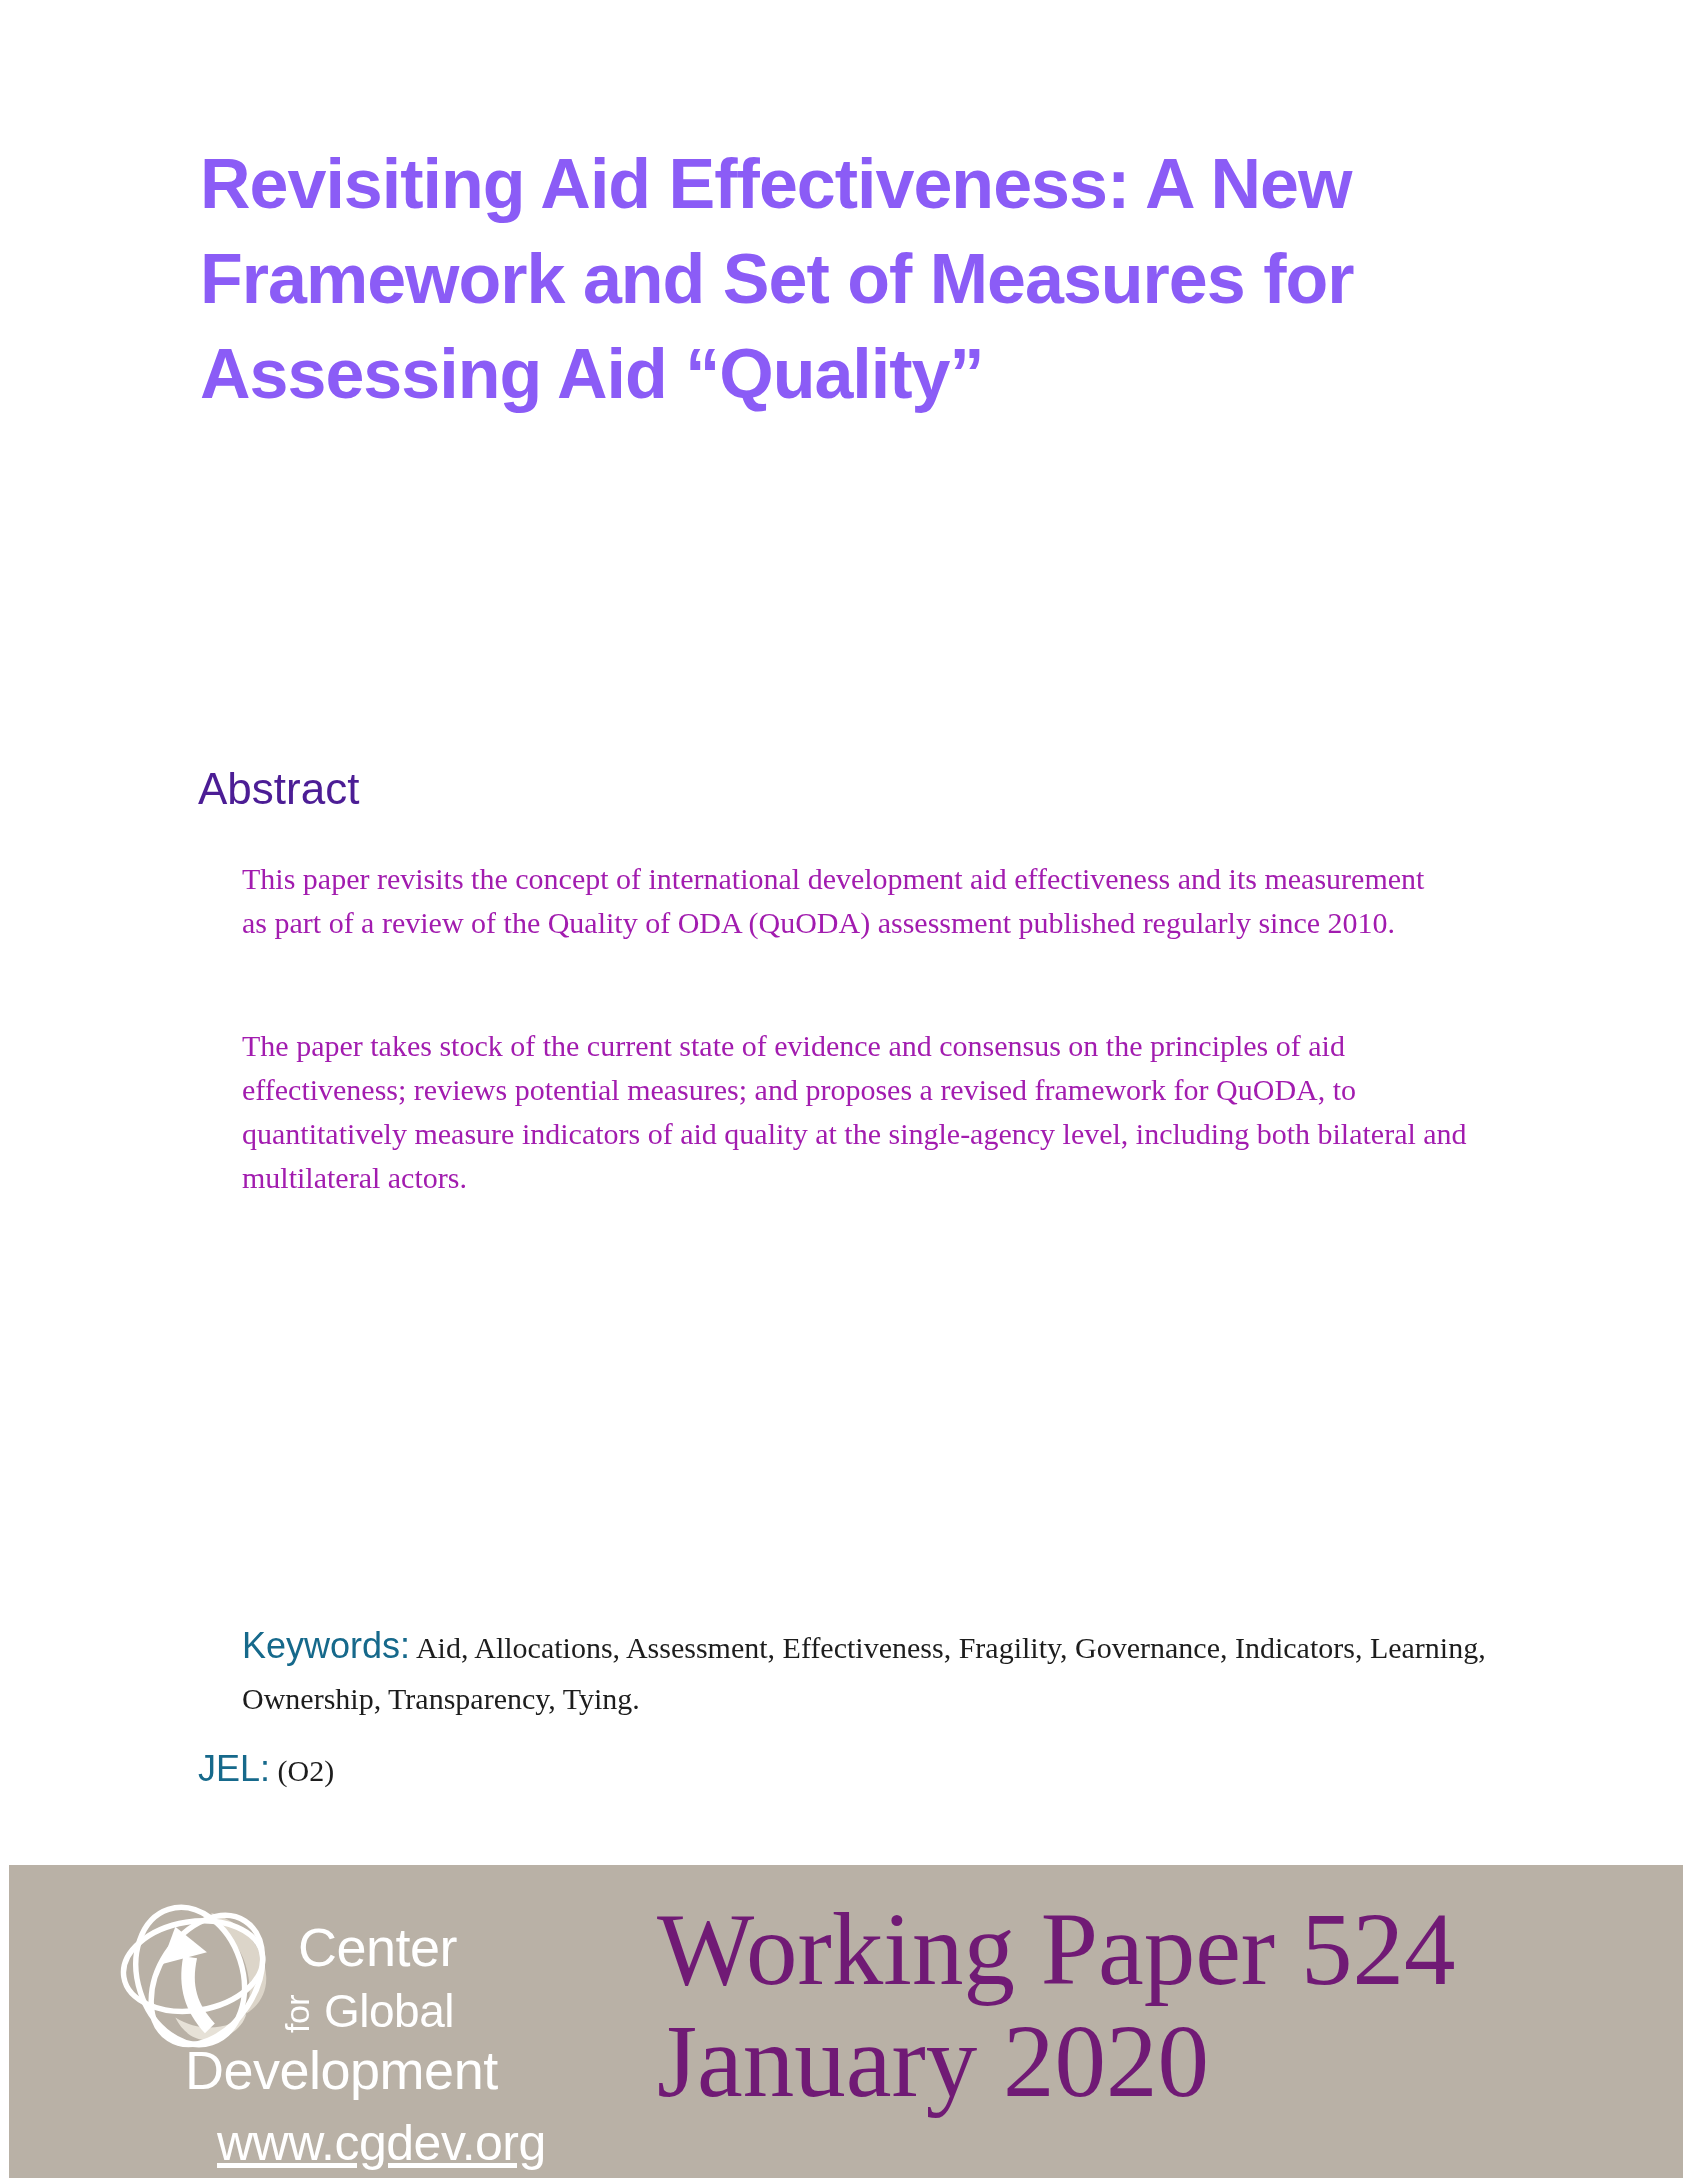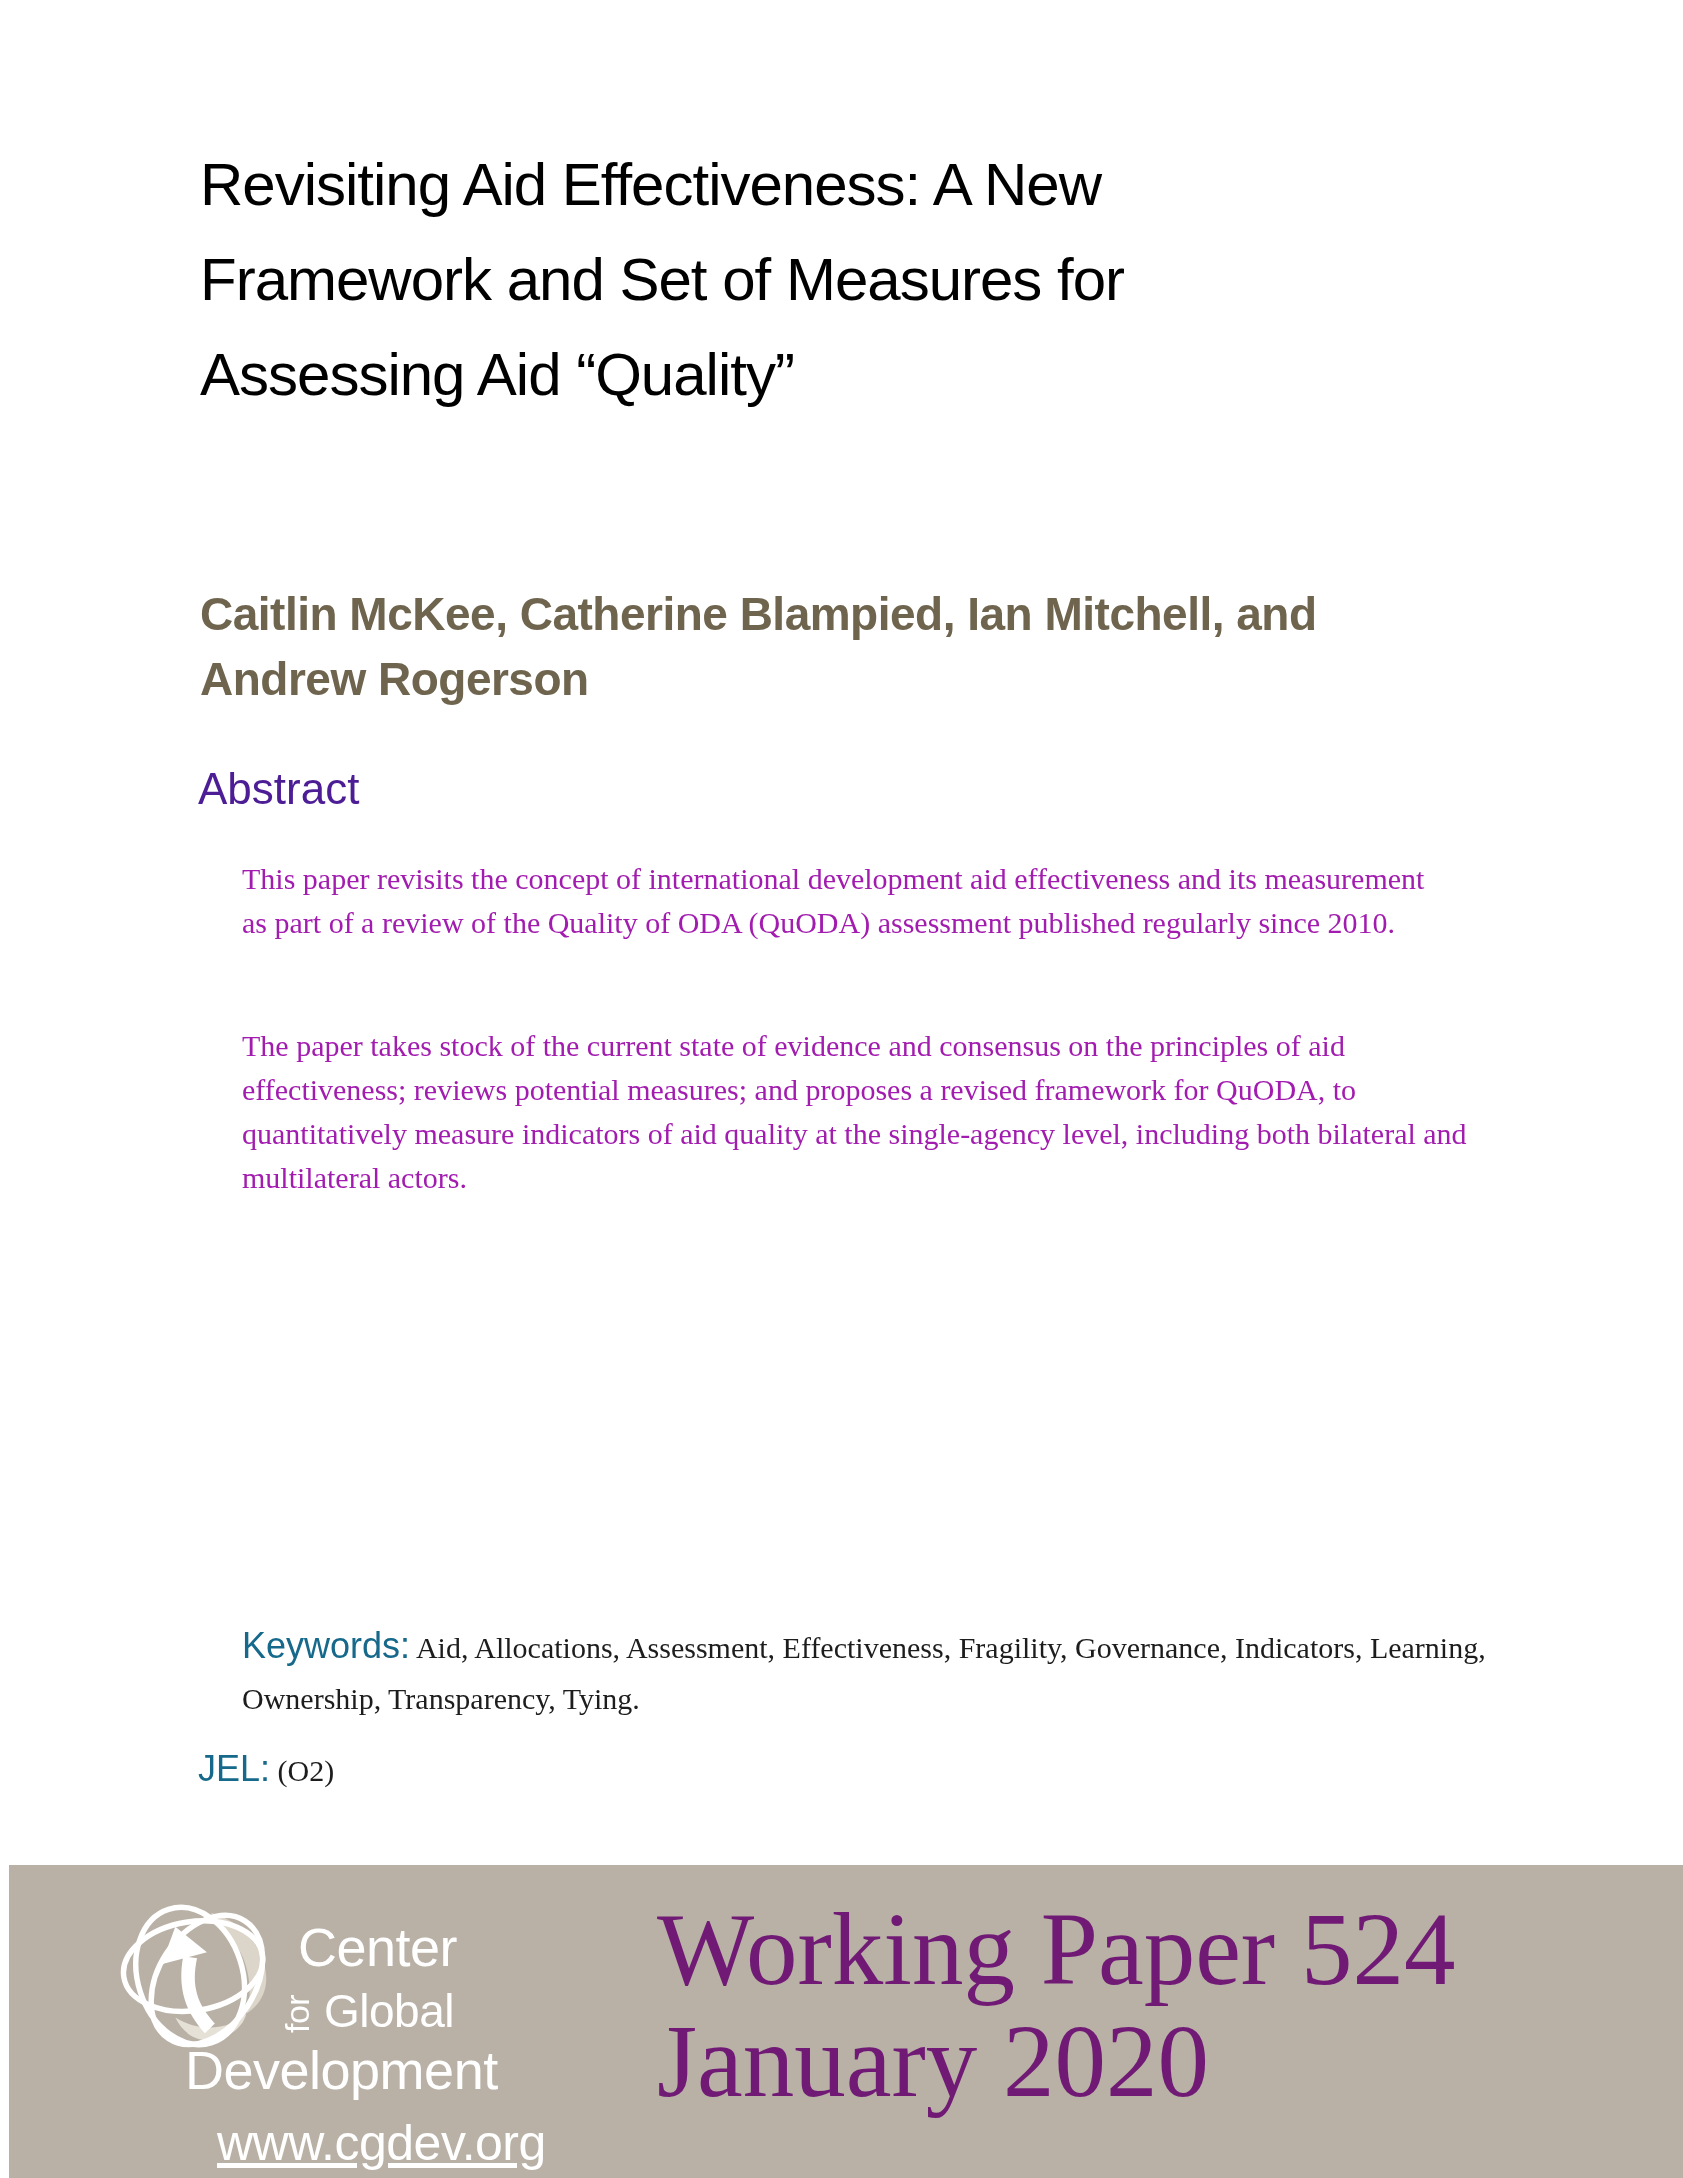--- a/index.html
+++ b/index.html
@@ -13,10 +13,10 @@
   .title{
     position:absolute;left:200px;top:137px;width:1386px;
     font-family:"Liberation Sans",sans-serif;
-    font-weight:normal;
-    font-size:60px;line-height:95px;
+    font-weight:bold;
+    font-size:70px;line-height:95px;
     letter-spacing:-1px;
-    color:#000000;
+    color:#8b5cf6;
     white-space:pre-line;
   }
   .authors{

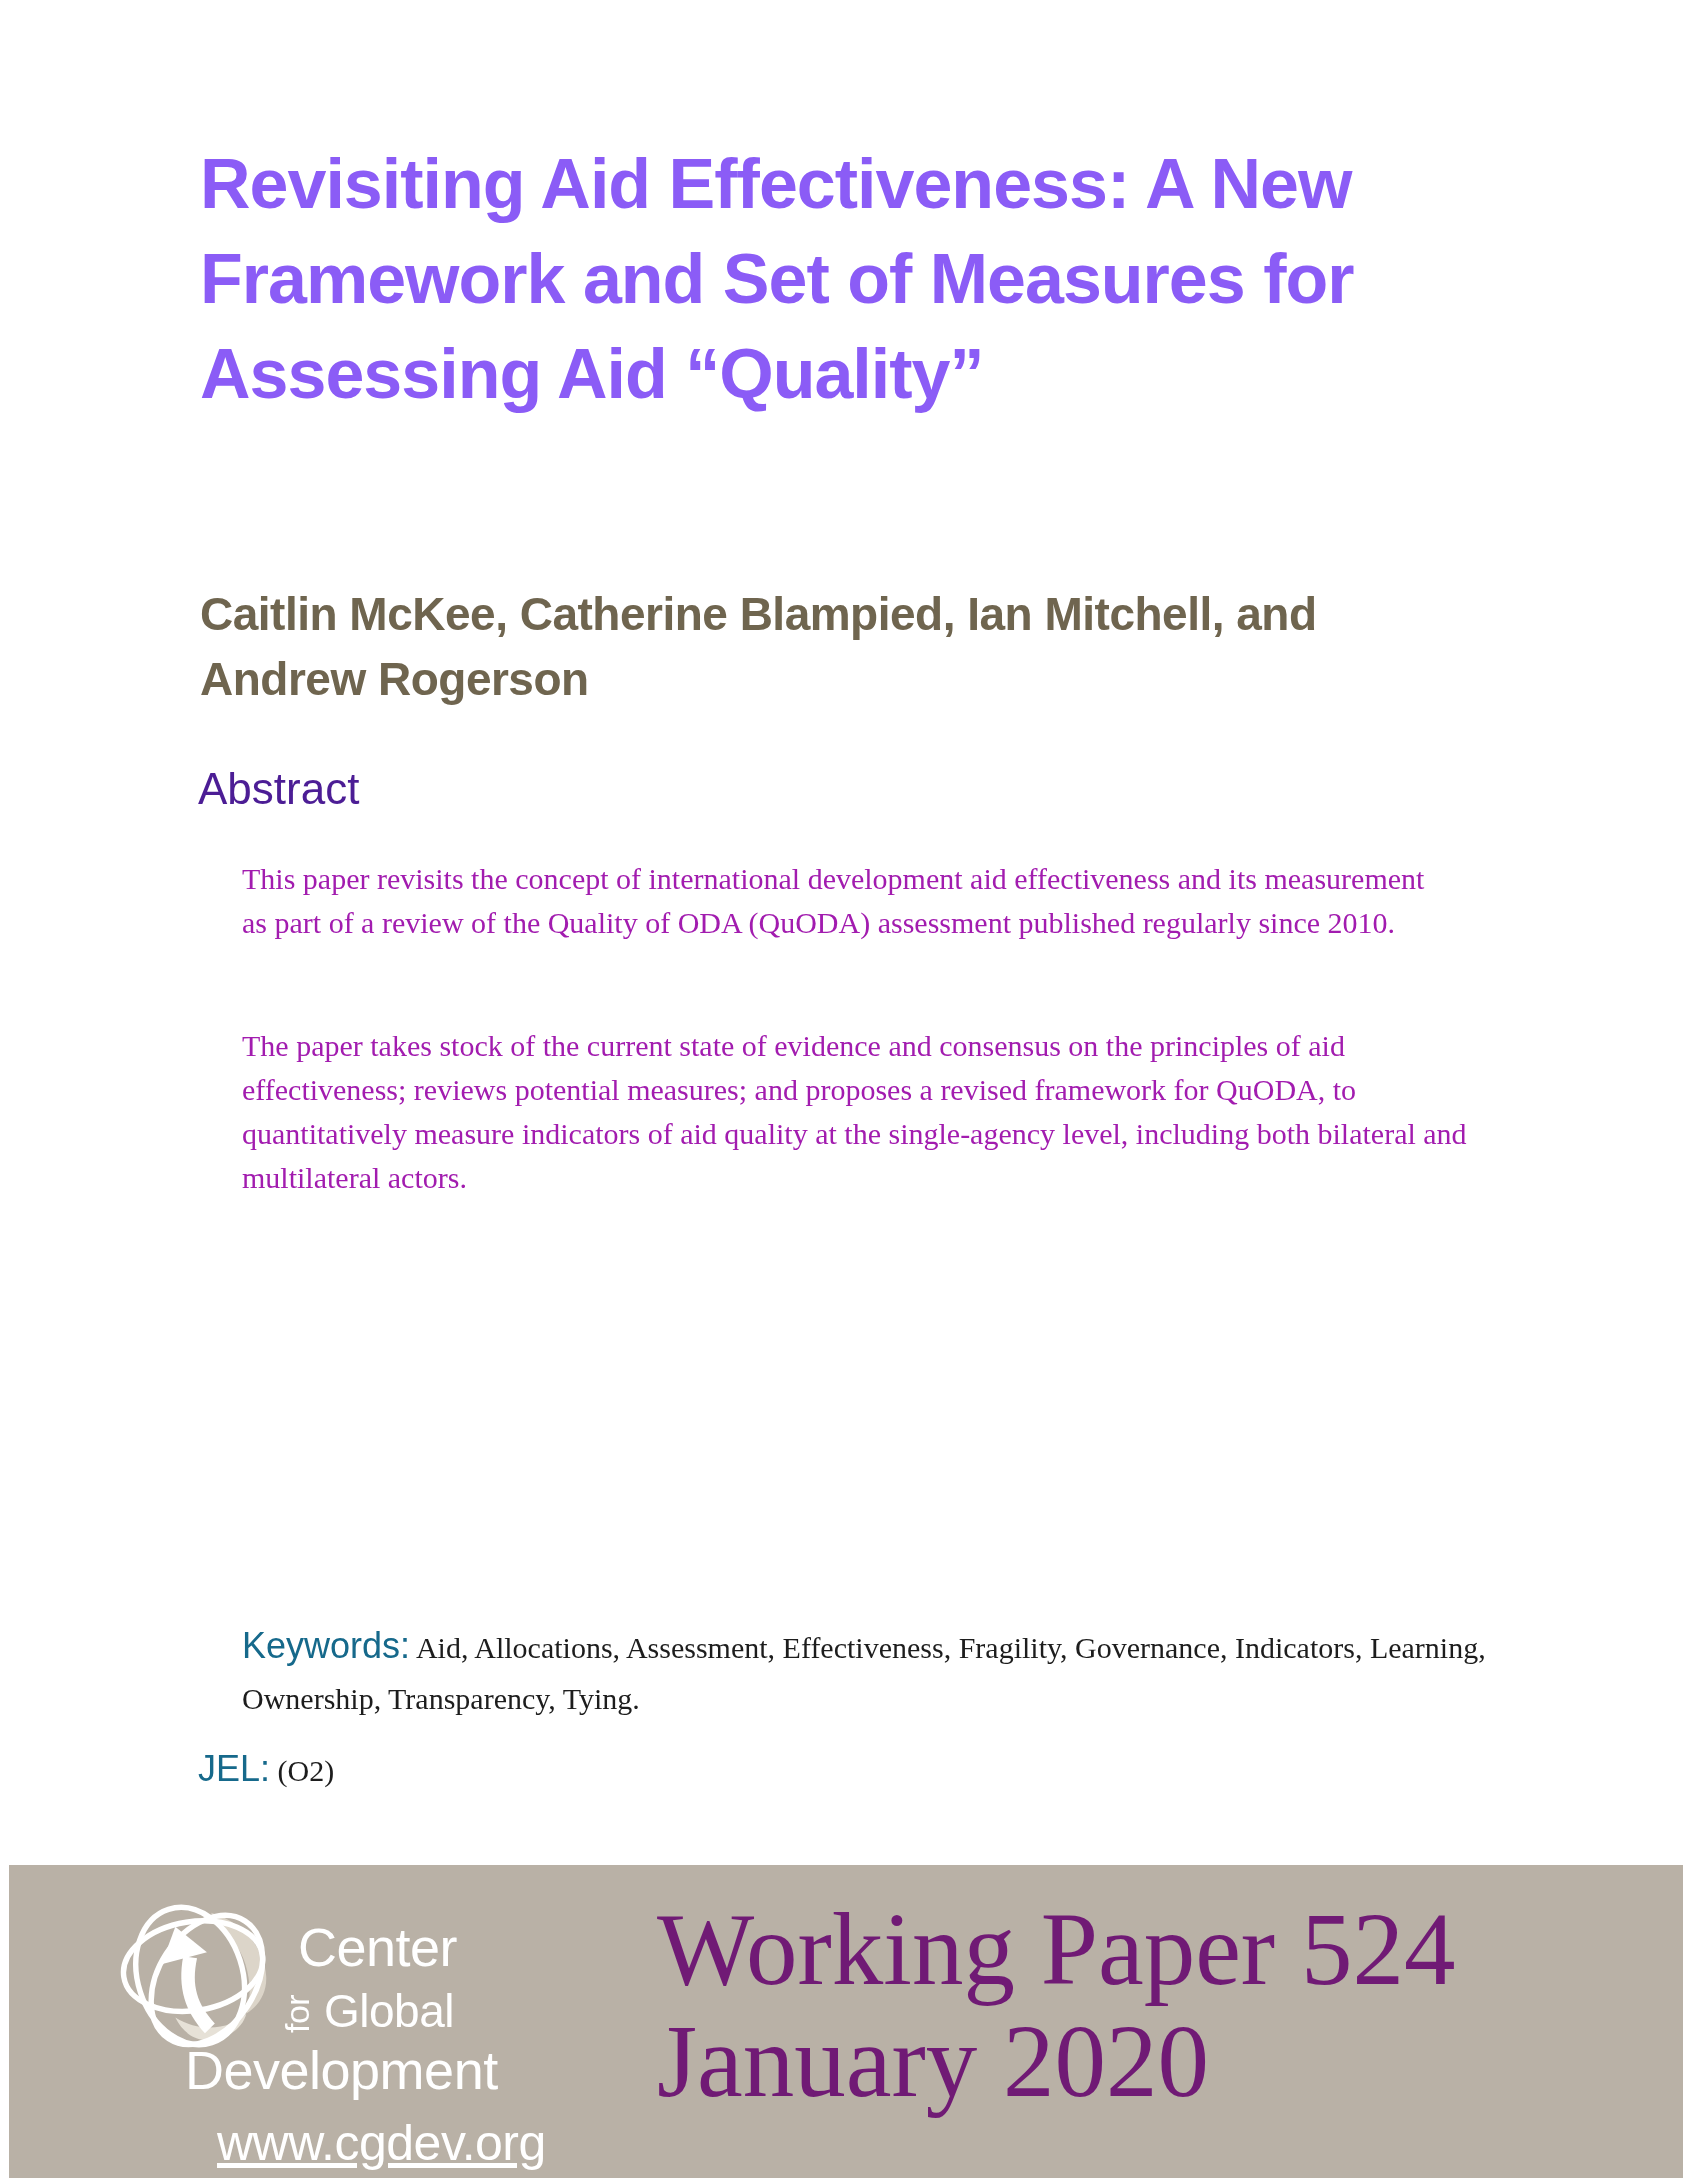--- a/index.html
+++ b/index.html
@@ -104,8 +104,6 @@
 Framework and Set of Measures for
 Assessing Aid “Quality”</div>
 
-  <div class="authors">Caitlin McKee, Catherine Blampied, Ian Mitchell, and
-Andrew Rogerson</div>
 
   <div class="abstract-heading">Abstract</div>
 

